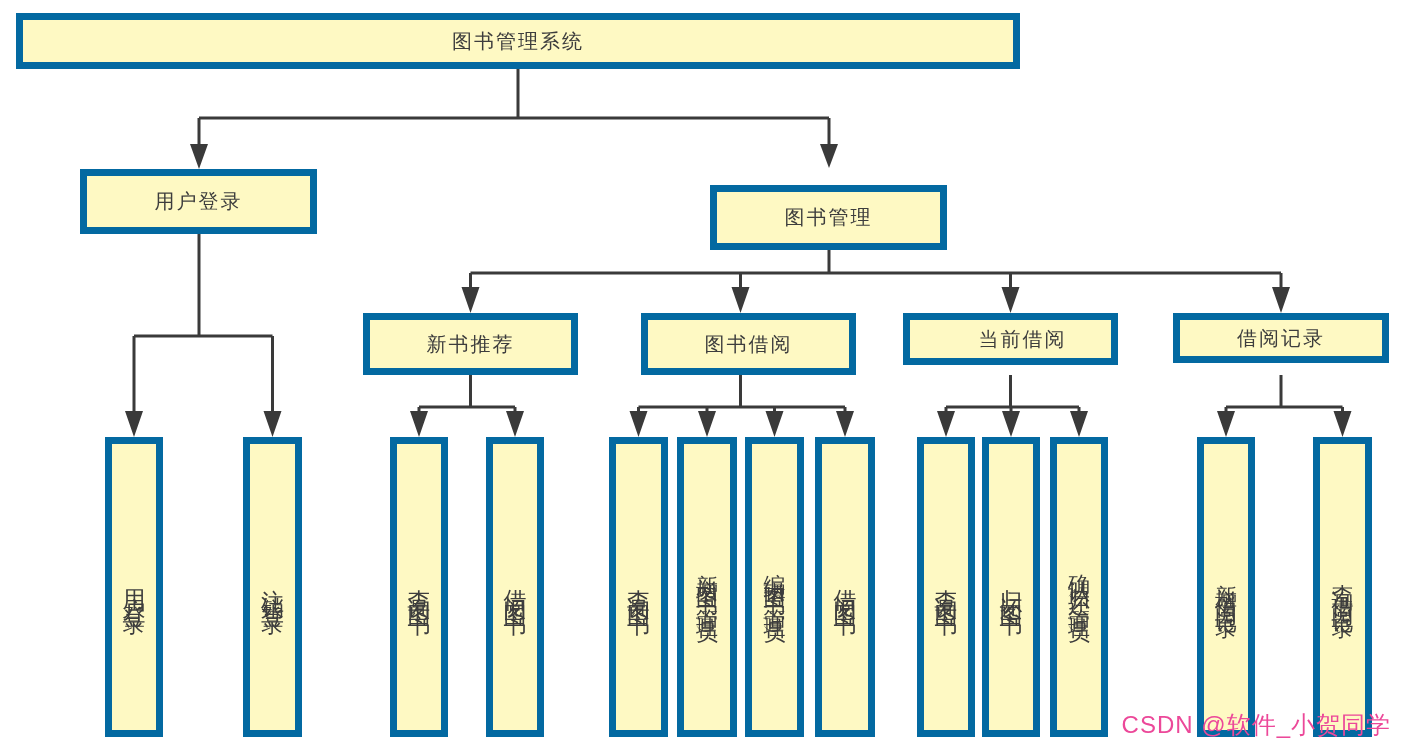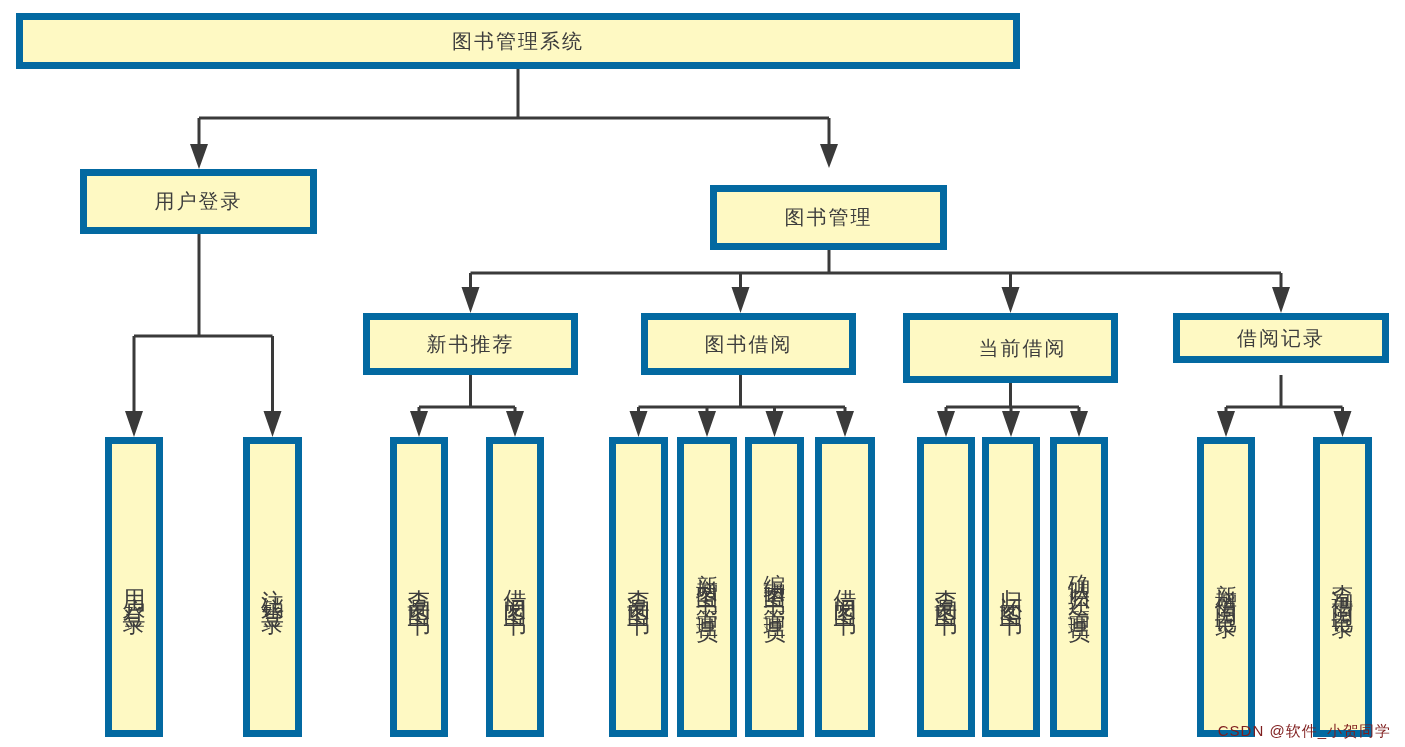--- a/index.html
+++ b/index.html
@@ -109,7 +109,7 @@
 
   <div class="box hbox" style="left:363px; top:313px; width:215px; height:62px;text-align:center;">新书推荐</div>
   <div class="box hbox" style="left:633px; top:313px; width:215px; height:62px;margin-left:8px;">图书借阅</div>
-  <div class="box hbox" style="left:903px; top:313px; width:215px; height:70px;padding-left:24px;">当前借阅</div>
+  <div class="box hbox" style="left:903px; top:313px; width:215px; height:52px;padding-left:24px;">当前借阅</div>
   <div class="box hbox" style="left:1173px; top:313px; width:216px; height:50px;">借阅记录</div>
 
   <div class="box leaf" style="left:105px; top:437px; width:58px; height:300px;">

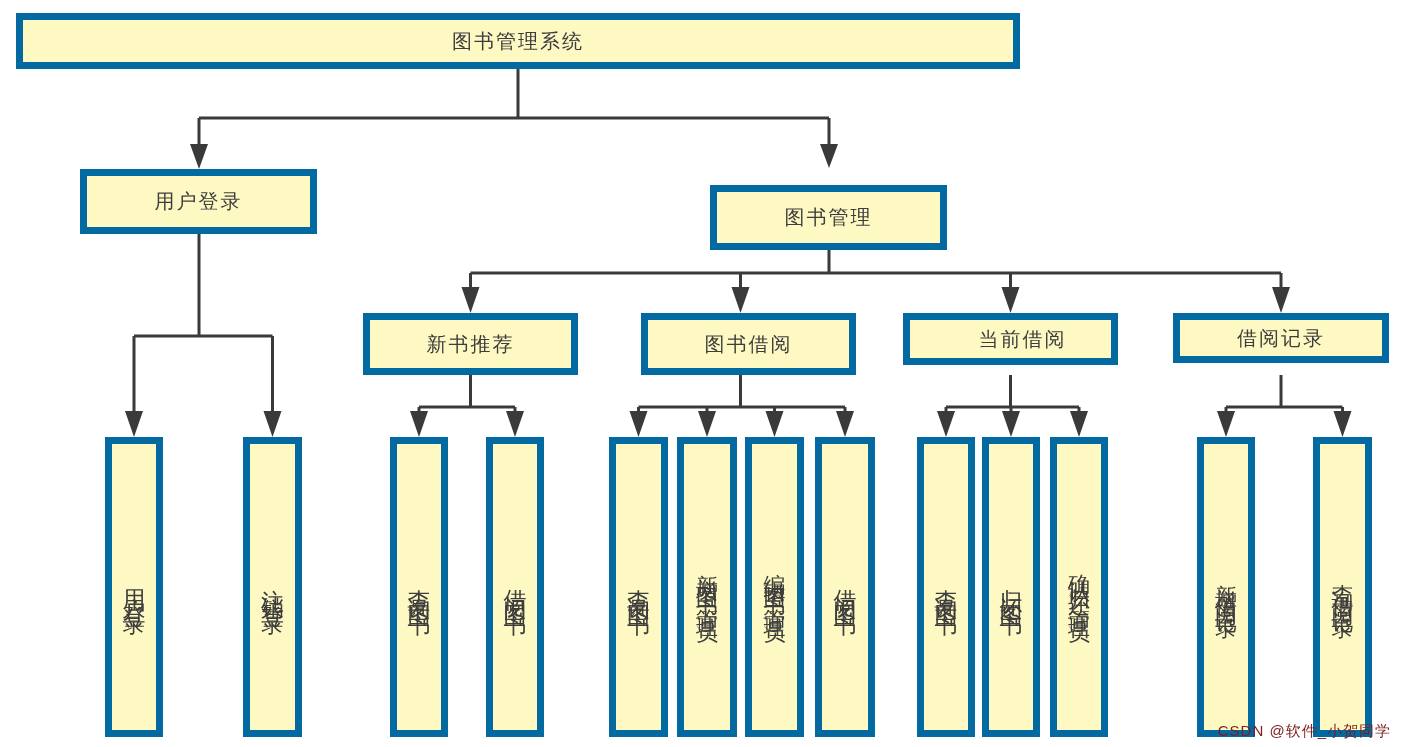--- a/index.html
+++ b/index.html
@@ -53,8 +53,8 @@
     position: absolute;
     right: 14px;
     bottom: 6px;
-    font-size: 15px;
-    color: #7f1d1d;
+    font-size: 24px;
+    color: #ec4899;
     letter-spacing: 1px;
     white-space: nowrap;
   }

